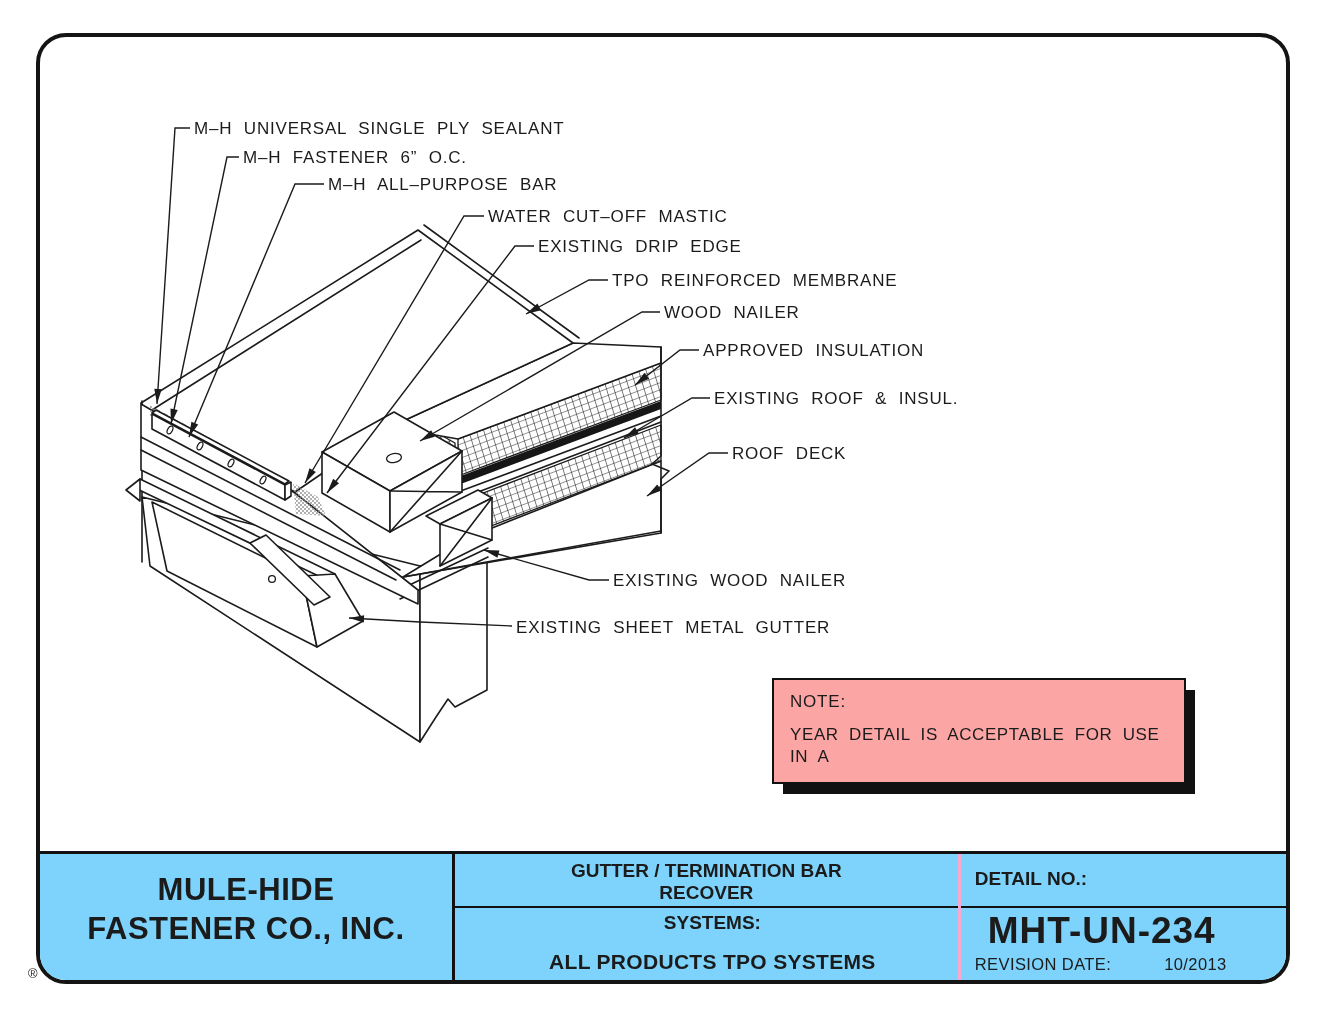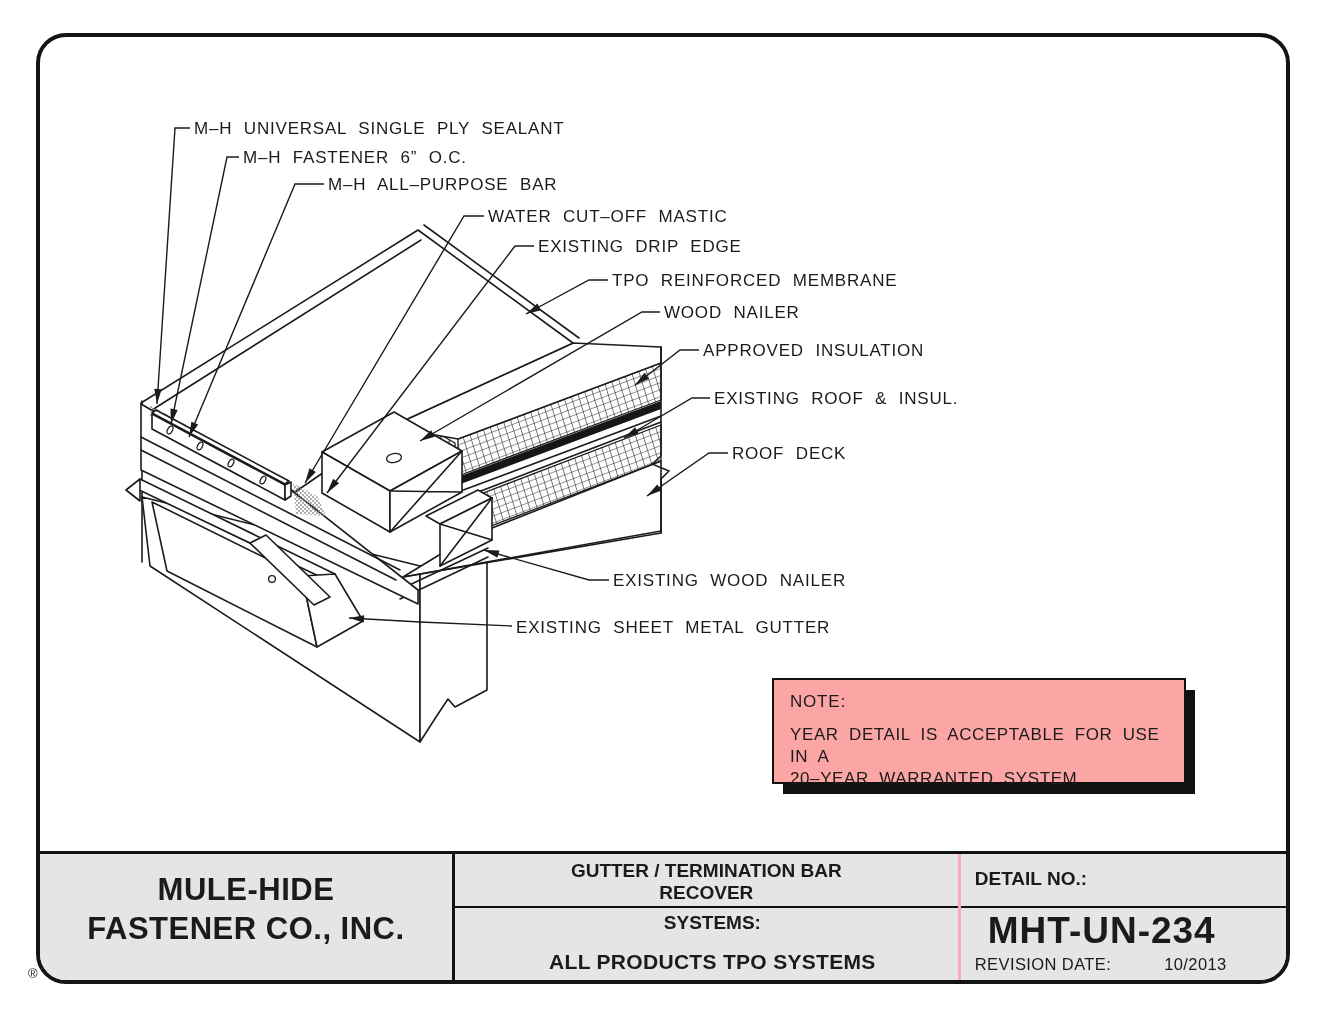--- a/index.html
+++ b/index.html
@@ -198,7 +198,6 @@
     <div class="nh">NOTE:</div>
     <div class="nb">
       <div>YEAR DETAIL IS ACCEPTABLE FOR USE IN A</div>
-      <div>20–YEAR WARRANTED SYSTEM</div>
     </div>
   </div>
 

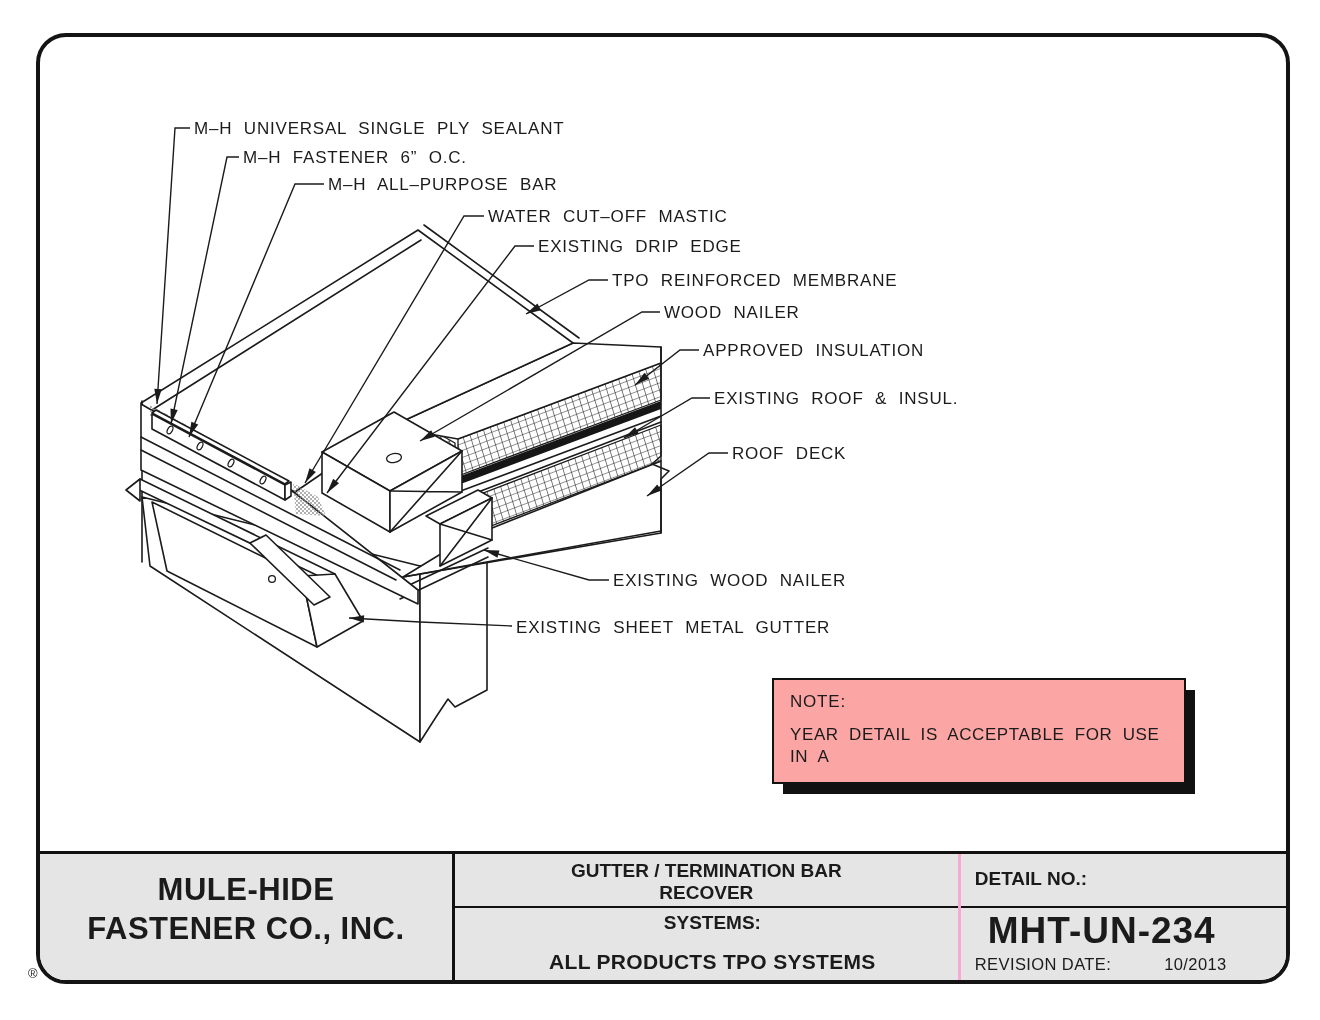--- a/index.html
+++ b/index.html
@@ -24,7 +24,7 @@
         letter-spacing:.6px;word-spacing:5px;}
   
   #title-row{position:absolute;left:0;right:0;bottom:0;height:126px;border-top:3px solid #111;
-        display:flex;border-radius:0 0 26px 26px;overflow:hidden;background:#e5e5e5;}
+        display:flex;border-radius:0 0 26px 26px;overflow:hidden;background:#7dd3fc;}
   .tb-cell{position:relative;box-sizing:border-box;height:100%;}
   #tb-left{width:33.3%;border-right:3px solid #111;text-align:center;}
   #tb-center{width:40.6%;border-right:3px solid #f9a8d4;text-align:center;}

